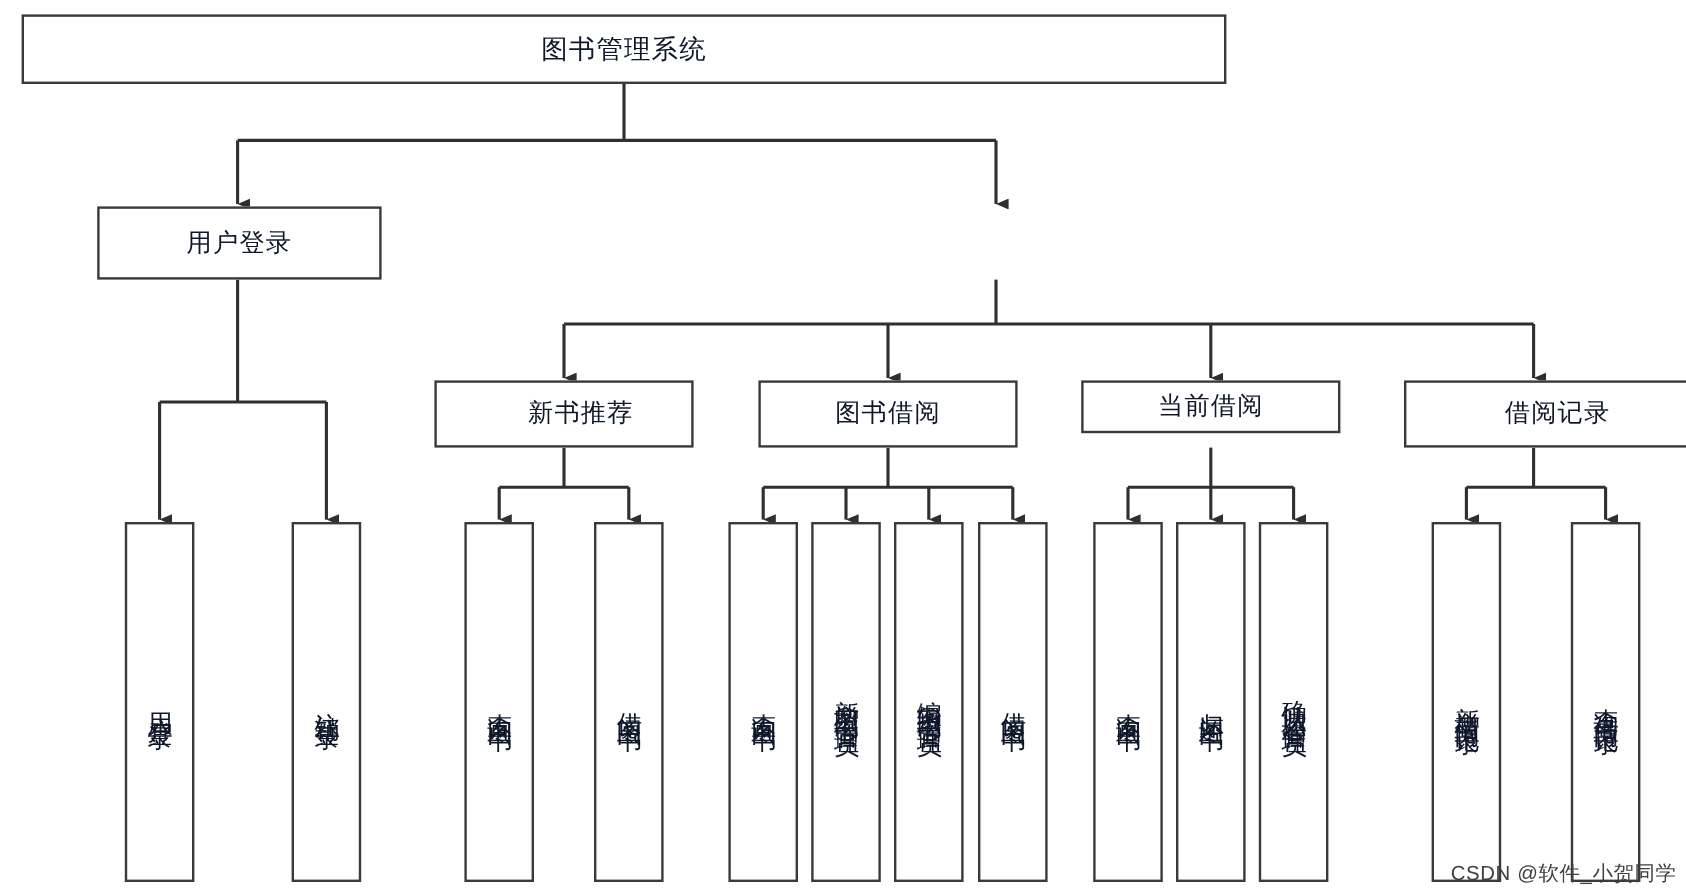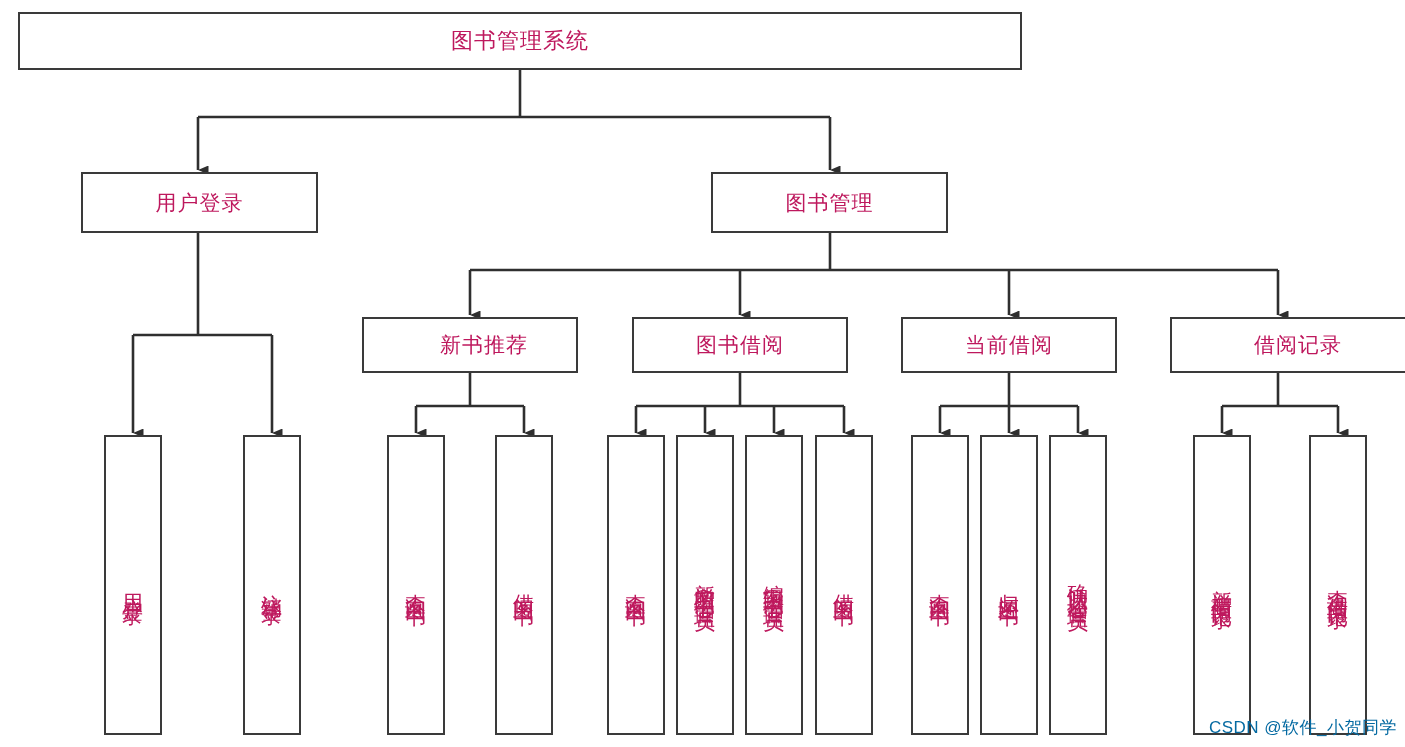--- a/index.html
+++ b/index.html
@@ -34,7 +34,7 @@
     display: flex;
     align-items: center;
     justify-content: center;
-    color: #be185d;
+    color: #0f172a;
     z-index: 2;
   }
   .node-h {

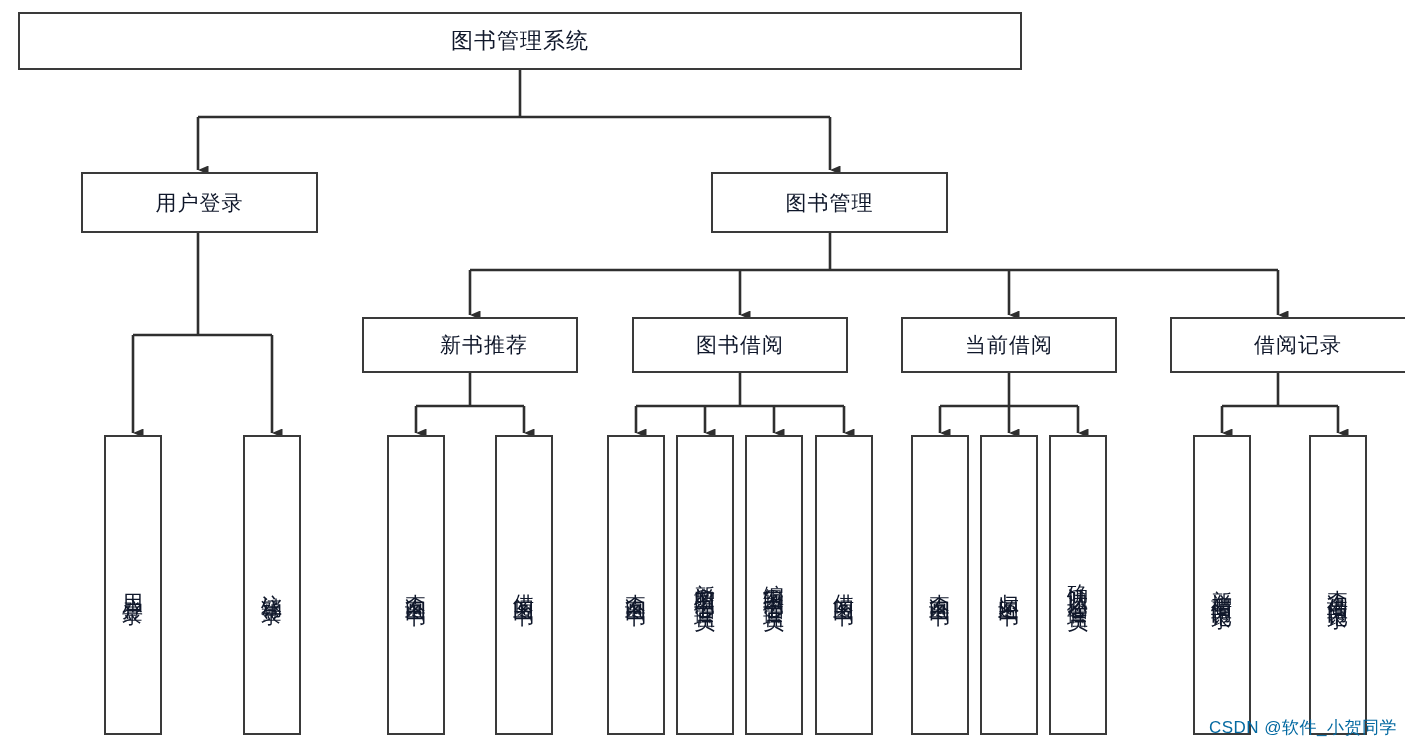--- a/index.html
+++ b/index.html
@@ -137,9 +137,6 @@
     <span>用户登录</span>
   </div>
 
-  <div class="node node-h" style="left:711px; top:172px; width:237px; height:61px;">
-    <span>图书管理</span>
-  </div>
 
   <div class="node node-h" style="left:362px; top:317px; width:216px; height:56px;padding-left:28px;">
     <span>新书推荐</span>

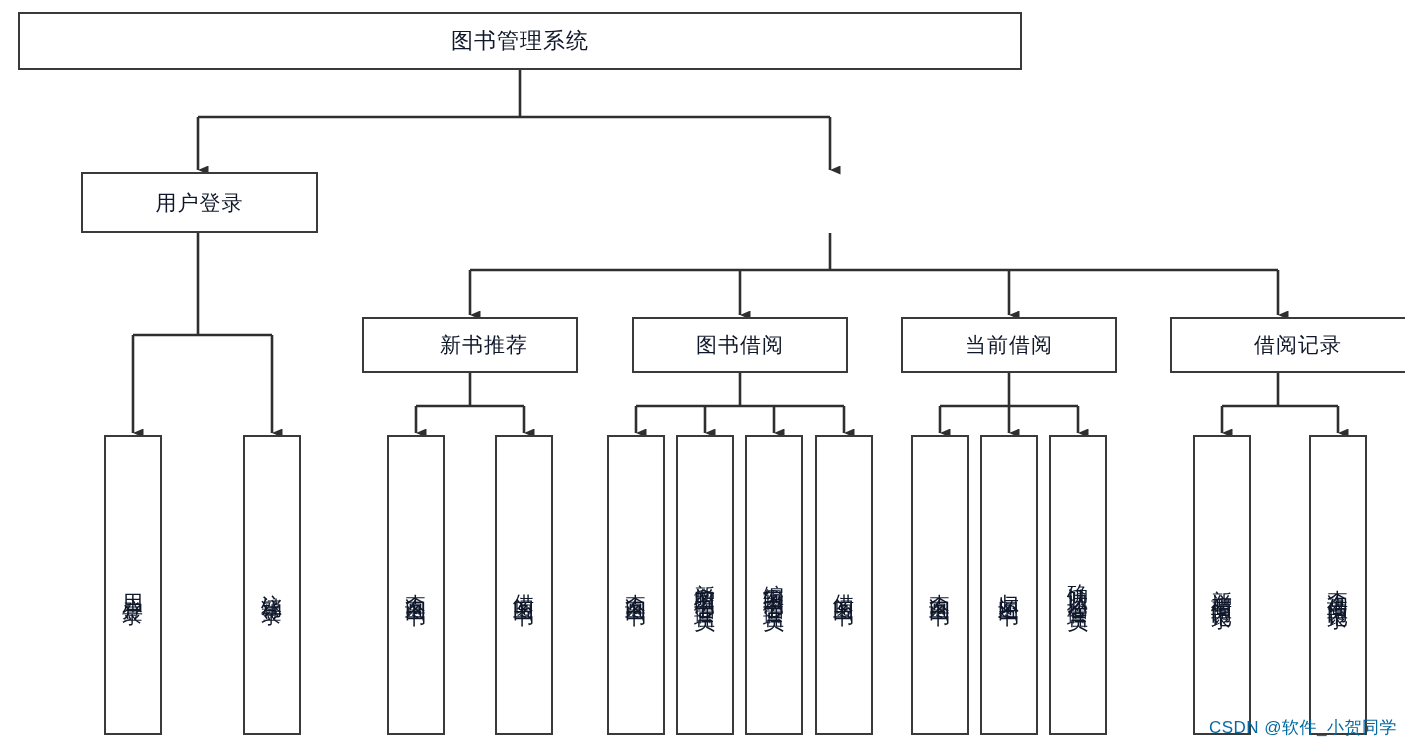--- a/index.html
+++ b/index.html
@@ -146,7 +146,7 @@
     <span>图书借阅</span>
   </div>
 
-  <div class="node node-h" style="left:901px; top:317px; width:216px; height:56px;">
+  <div class="node node-h" style="left:901px; top:317px; width:216px; height:44px;">
     <span>当前借阅</span>
   </div>
 

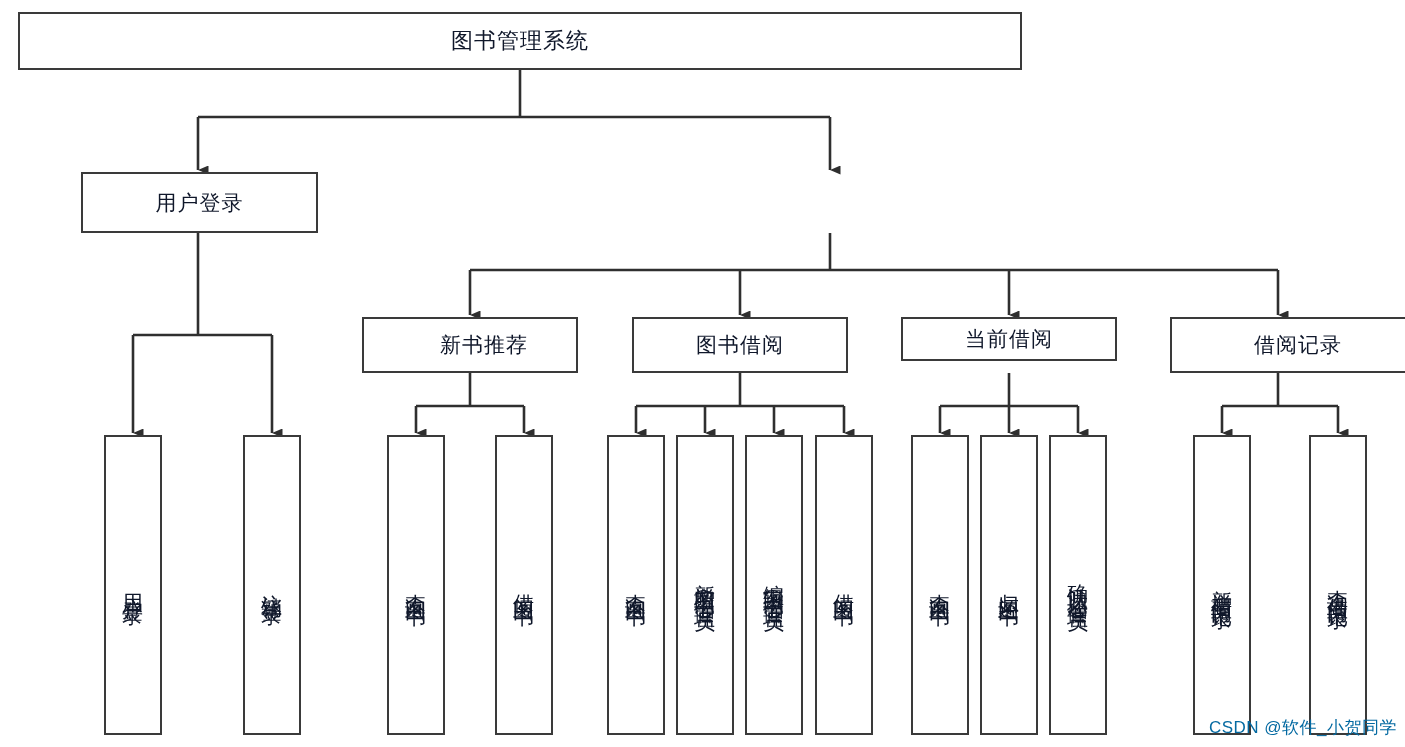--- a/index.html
+++ b/index.html
@@ -67,7 +67,7 @@
     right: 8px;
     bottom: 8px;
     font-size: 17px;
-    color: #0369a1;
+    color: #404040;
     letter-spacing: 0.5px;
     z-index: 5;
     white-space: nowrap;

